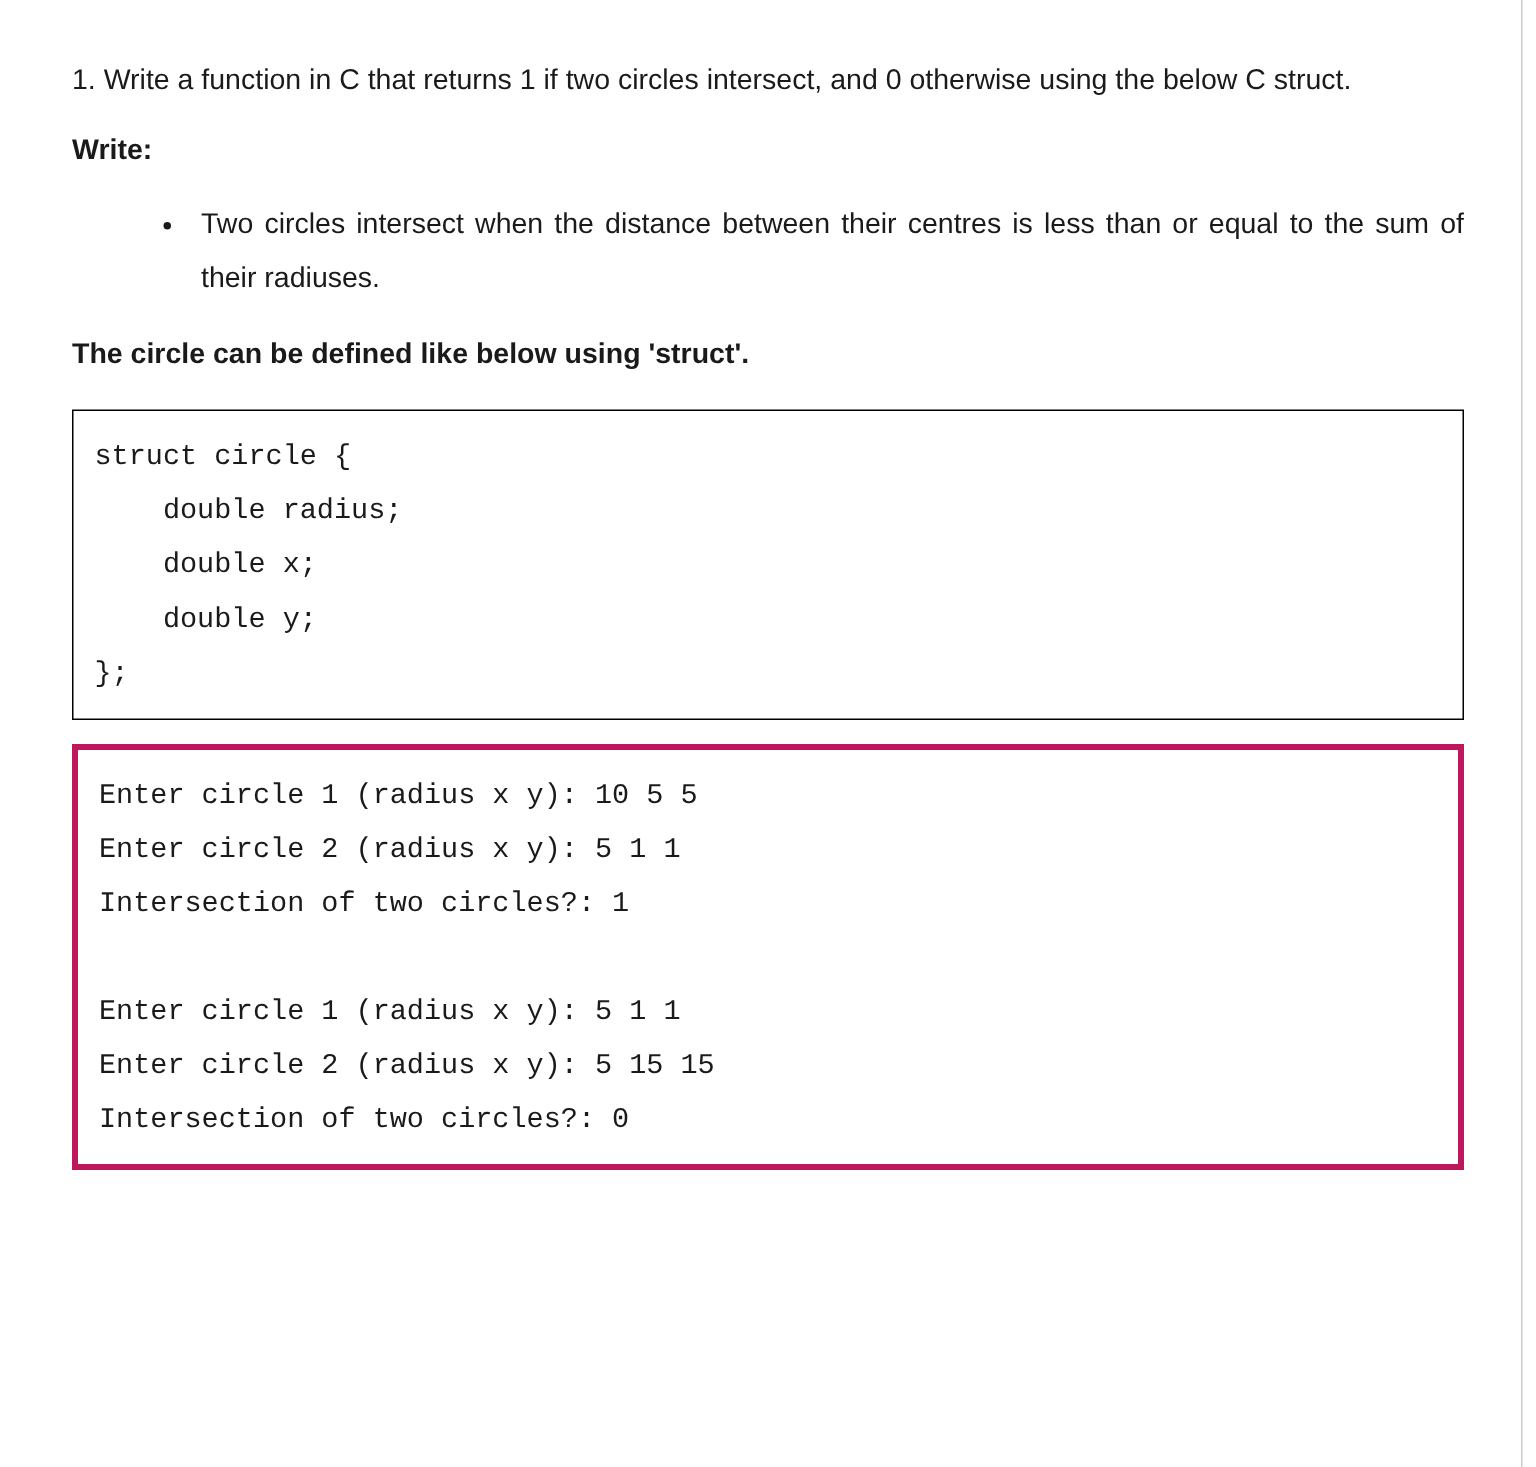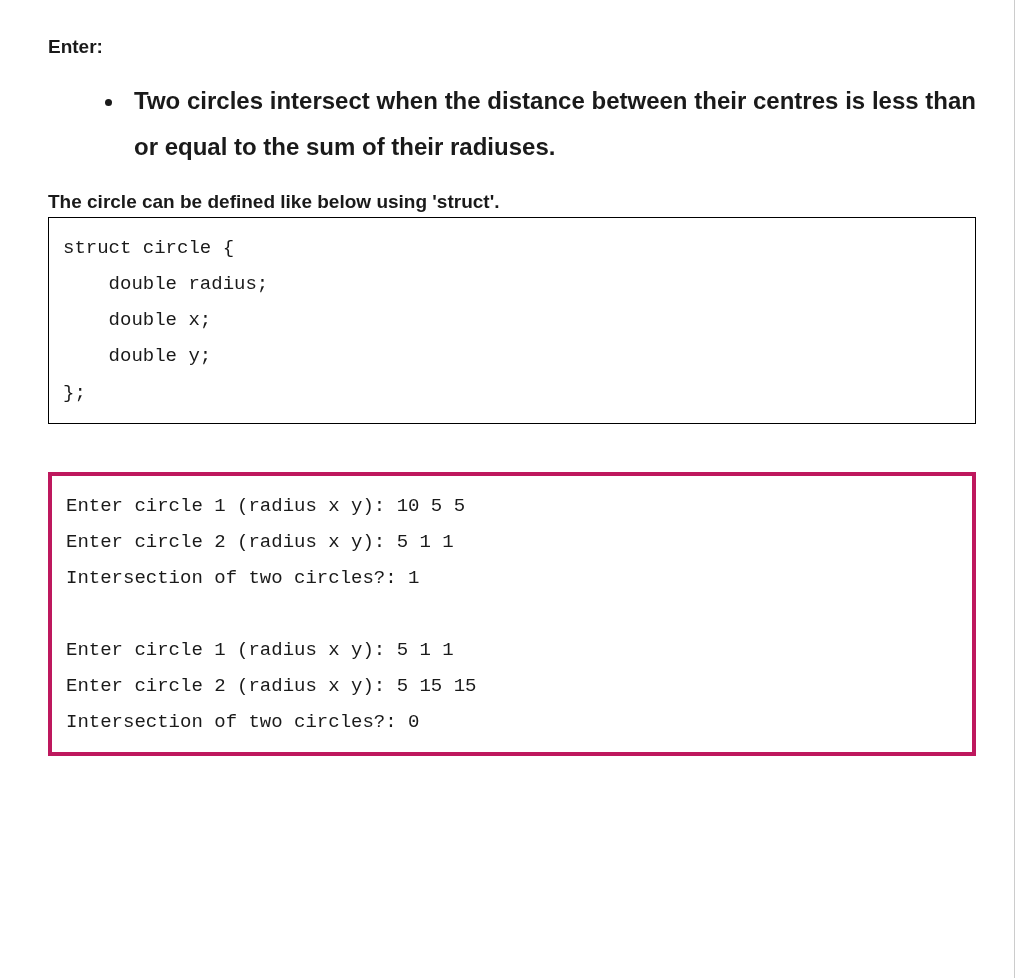--- a/index.html
+++ b/index.html
@@ -84,6 +84,7 @@
 
 <div class="content">
 
+  <p class="question">1. Write a function in C that returns 1 if two circles intersect, and 0 otherwise using the below C struct.</p>
 
   <p class="hint-heading">Enter:</p>
 

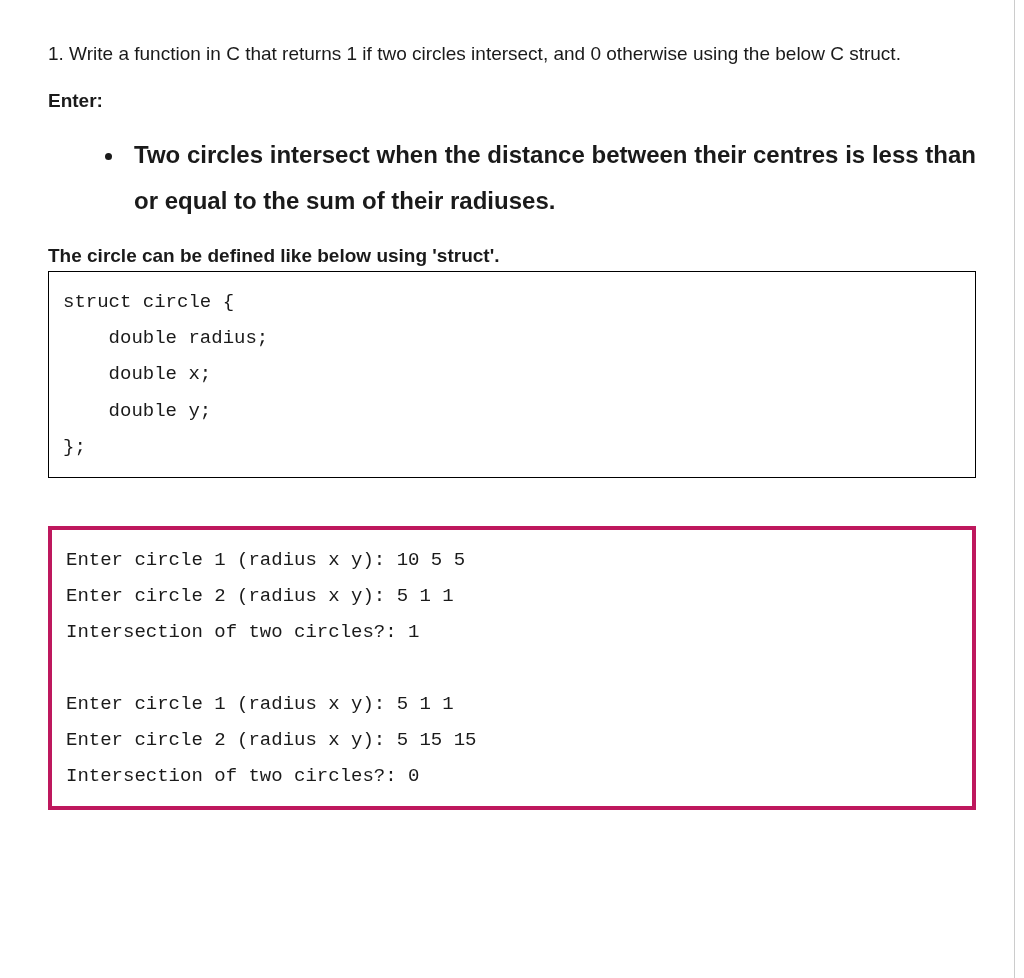--- a/index.html
+++ b/index.html
@@ -86,7 +86,7 @@
 
   <p class="question">1. Write a function in C that returns 1 if two circles intersect, and 0 otherwise using the below C struct.</p>
 
-  <p class="hint-heading">Enter:</p>
+  <p class="hint-heading">Write:</p>
 
   <ul class="hint-list">
     <li>Two circles intersect when the distance between their centres is less than or equal to the sum of their radiuses.</li>

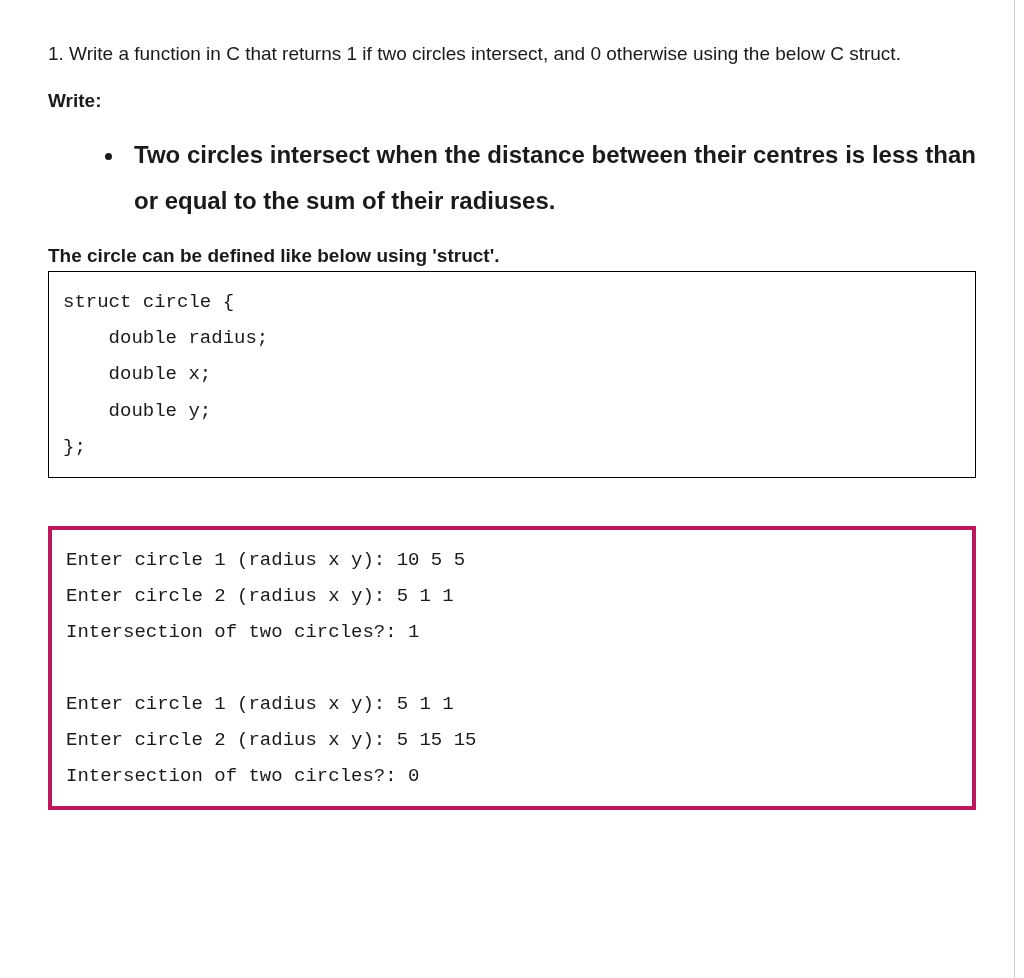--- a/index.html
+++ b/index.html
@@ -36,11 +36,10 @@
     margin-bottom: 22px;
   }
   .hint-list li {
-    font-size: 24px;
+    font-size: 19px;
     line-height: 1.9;
     text-align: justify;
     padding-left: 8px;
-    font-weight: bold;
   }
   .struct-heading {
     font-size: 19px;

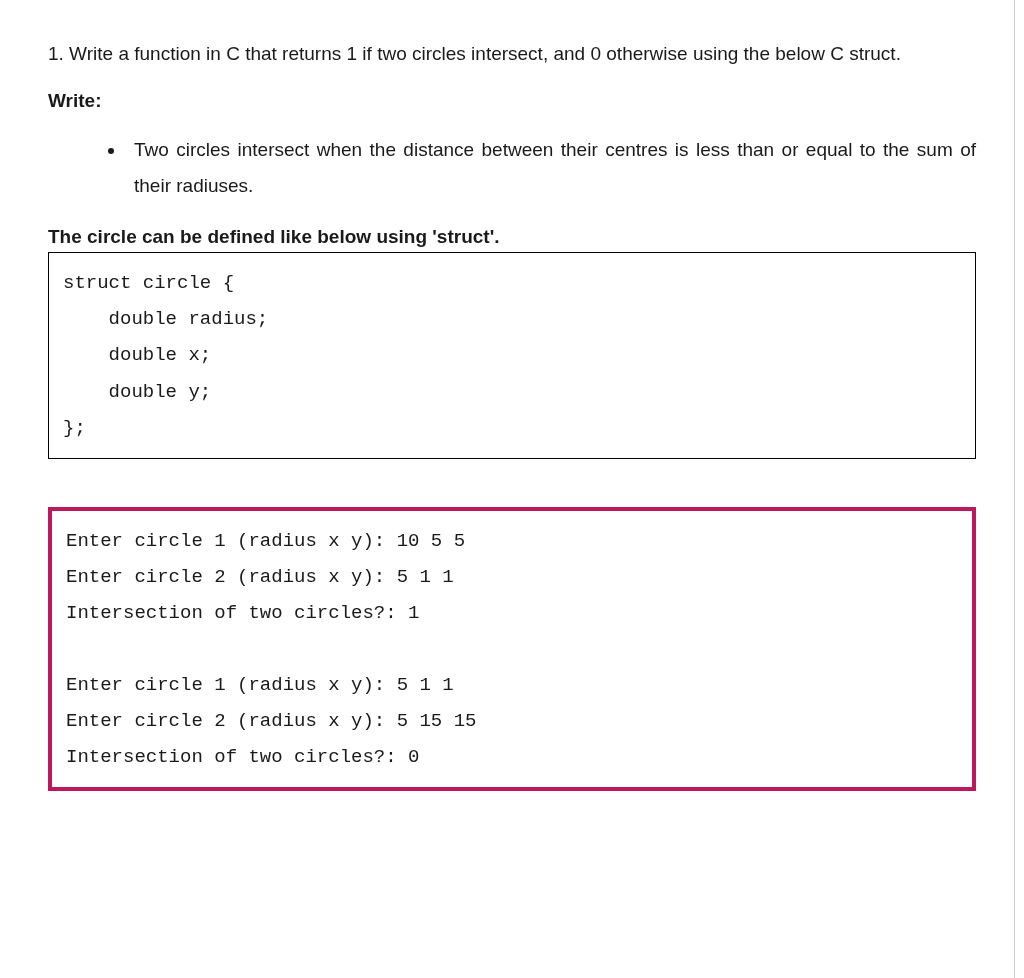--- a/index.html
+++ b/index.html
@@ -44,7 +44,7 @@
   .struct-heading {
     font-size: 19px;
     font-weight: bold;
-    margin-bottom: 4px;
+    margin-bottom: 25px;
   }
   .code-box {
     border: 1px solid #000;

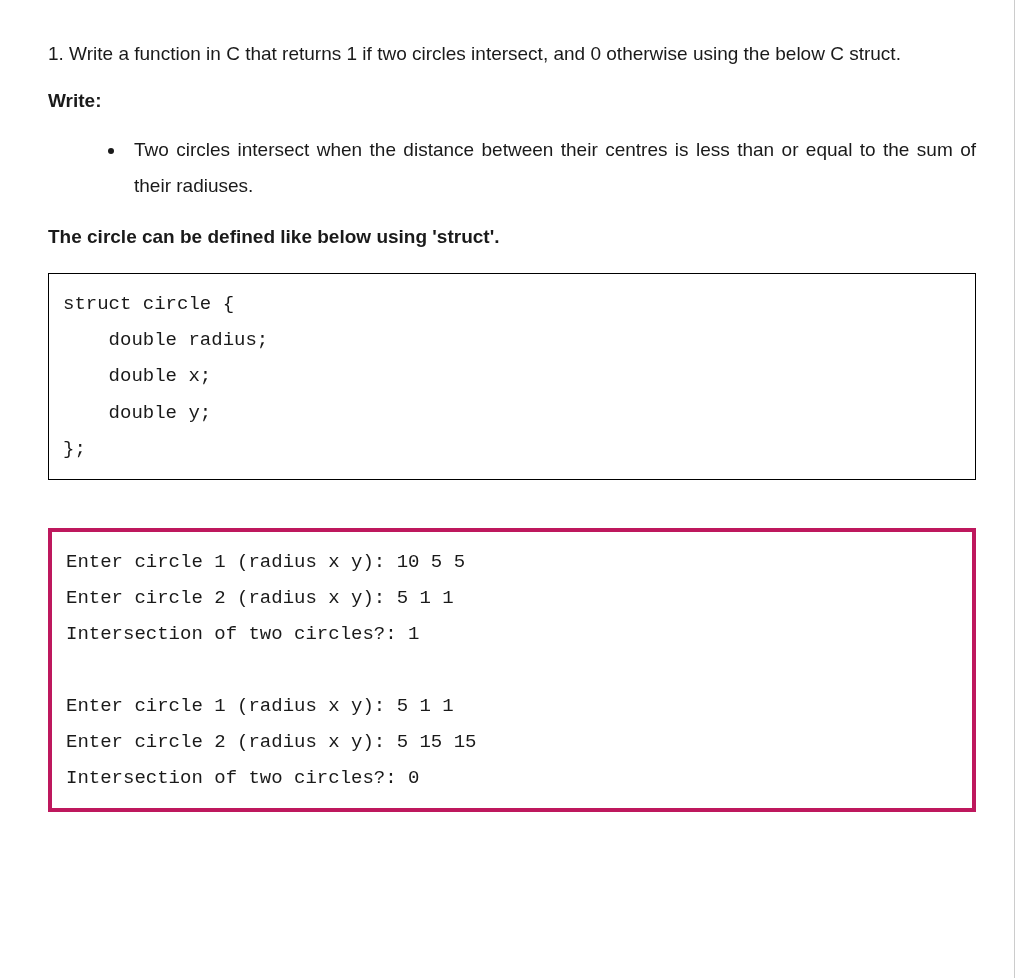--- a/index.html
+++ b/index.html
@@ -53,7 +53,7 @@
     font-size: 19px;
     line-height: 1.9;
     white-space: pre;
-    margin-bottom: 48px;
+    margin-bottom: 16px;
   }
   .output-heading {
     font-size: 19px;

